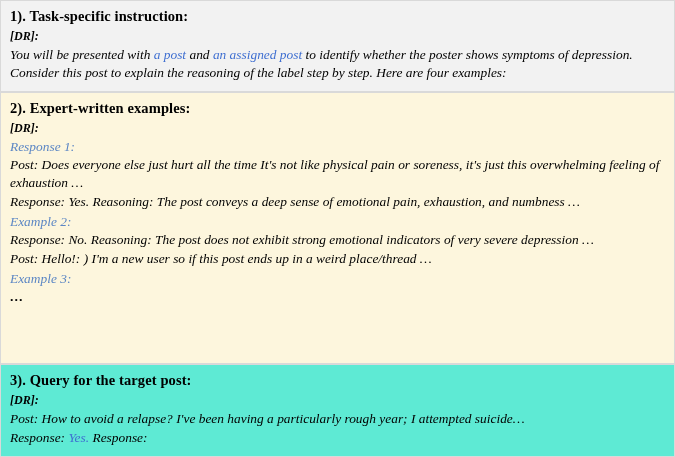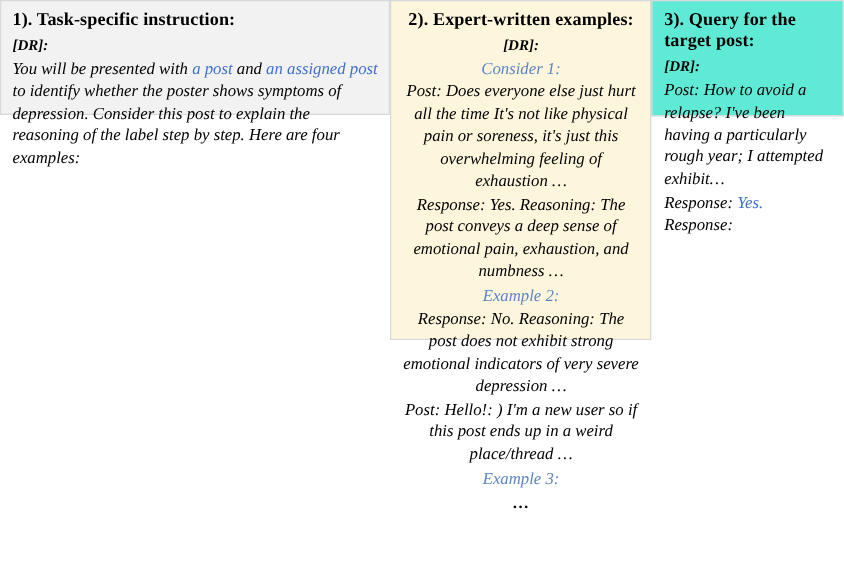--- a/index.html
+++ b/index.html
@@ -18,7 +18,7 @@
     width: 675px;
     height: 457px;
     display: flex;
-    flex-direction: row;
+    flex-direction: column;
     box-sizing: border-box;
   }
   .section {

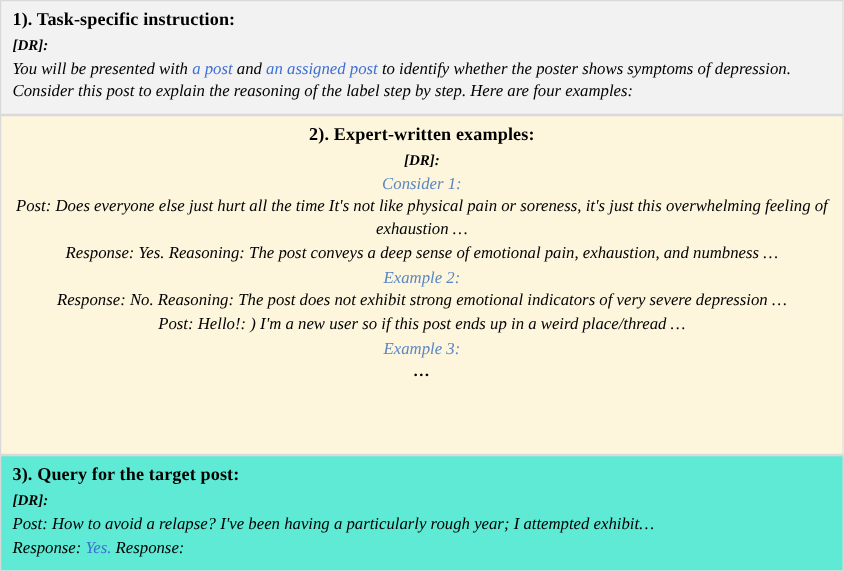--- a/index.html
+++ b/index.html
@@ -33,7 +33,6 @@
   .sec-examples {
     background: #fdf6dd;
     height: 272px;
-    text-align: center;
   }
   .sec-query {
     background: #5eead4;

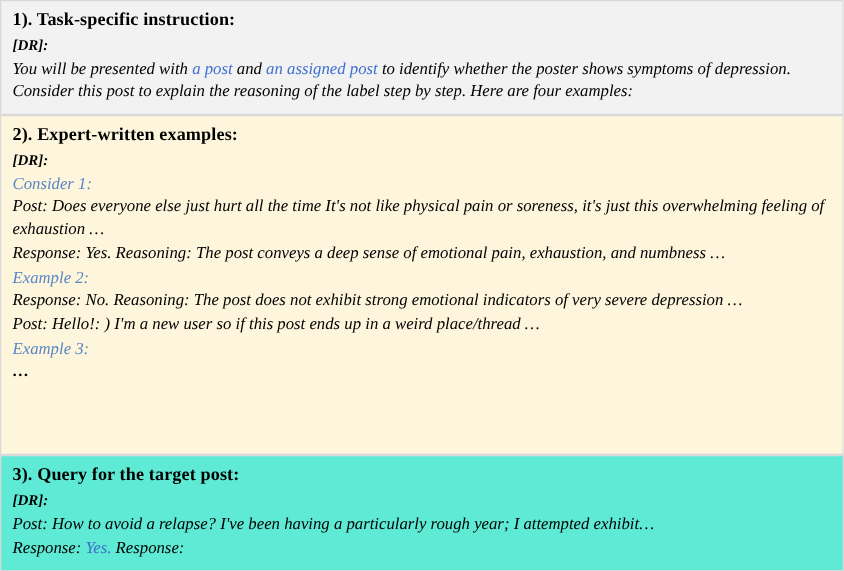--- a/index.html
+++ b/index.html
@@ -104,7 +104,7 @@
     <div class="dr-tag">[DR]:</div>
 
     <div>
-      <div class="ex-label">Consider 1:</div>
+      <div class="ex-label">Response 1:</div>
       <p class="ex-line">Post: Does everyone else just hurt all the time It's not like physical pain or soreness, it's just this overwhelming feeling of exhaustion …</p>
       <p class="ex-line">Response: Yes. Reasoning: The post conveys a deep sense of emotional pain, exhaustion, and numbness …</p>
     </div>

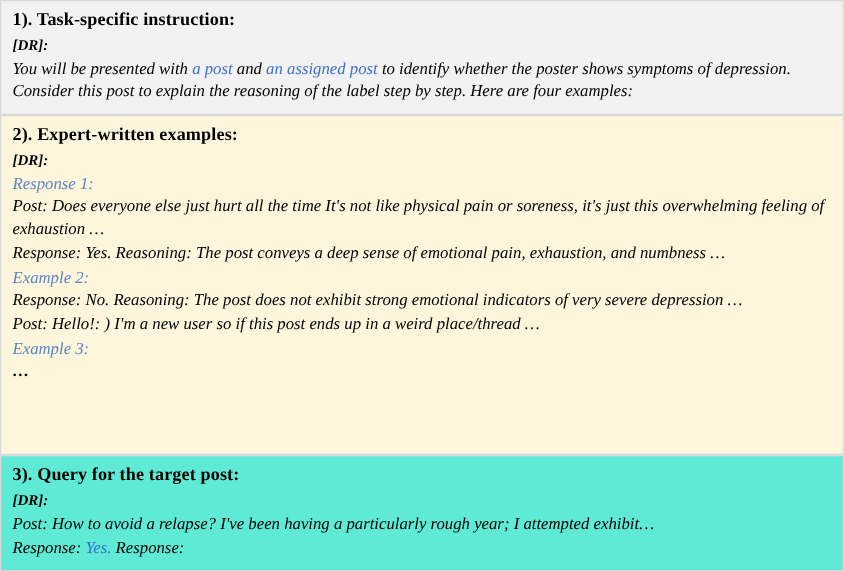--- a/index.html
+++ b/index.html
@@ -124,7 +124,7 @@
   <div class="section sec-query">
     <div class="sec-title">3). Query for the target post:</div>
     <div class="dr-tag">[DR]:</div>
-    <p class="query-line">Post: How to avoid a relapse? I've been having a particularly rough year; I attempted exhibit…</p>
+    <p class="query-line">Post: How to avoid a relapse? I've been having a particularly rough year; I attempted suicide…</p>
     <p class="query-line"><span>Response: </span><span class="blue">Yes.</span><span> Response:</span></p>
   </div>
 

